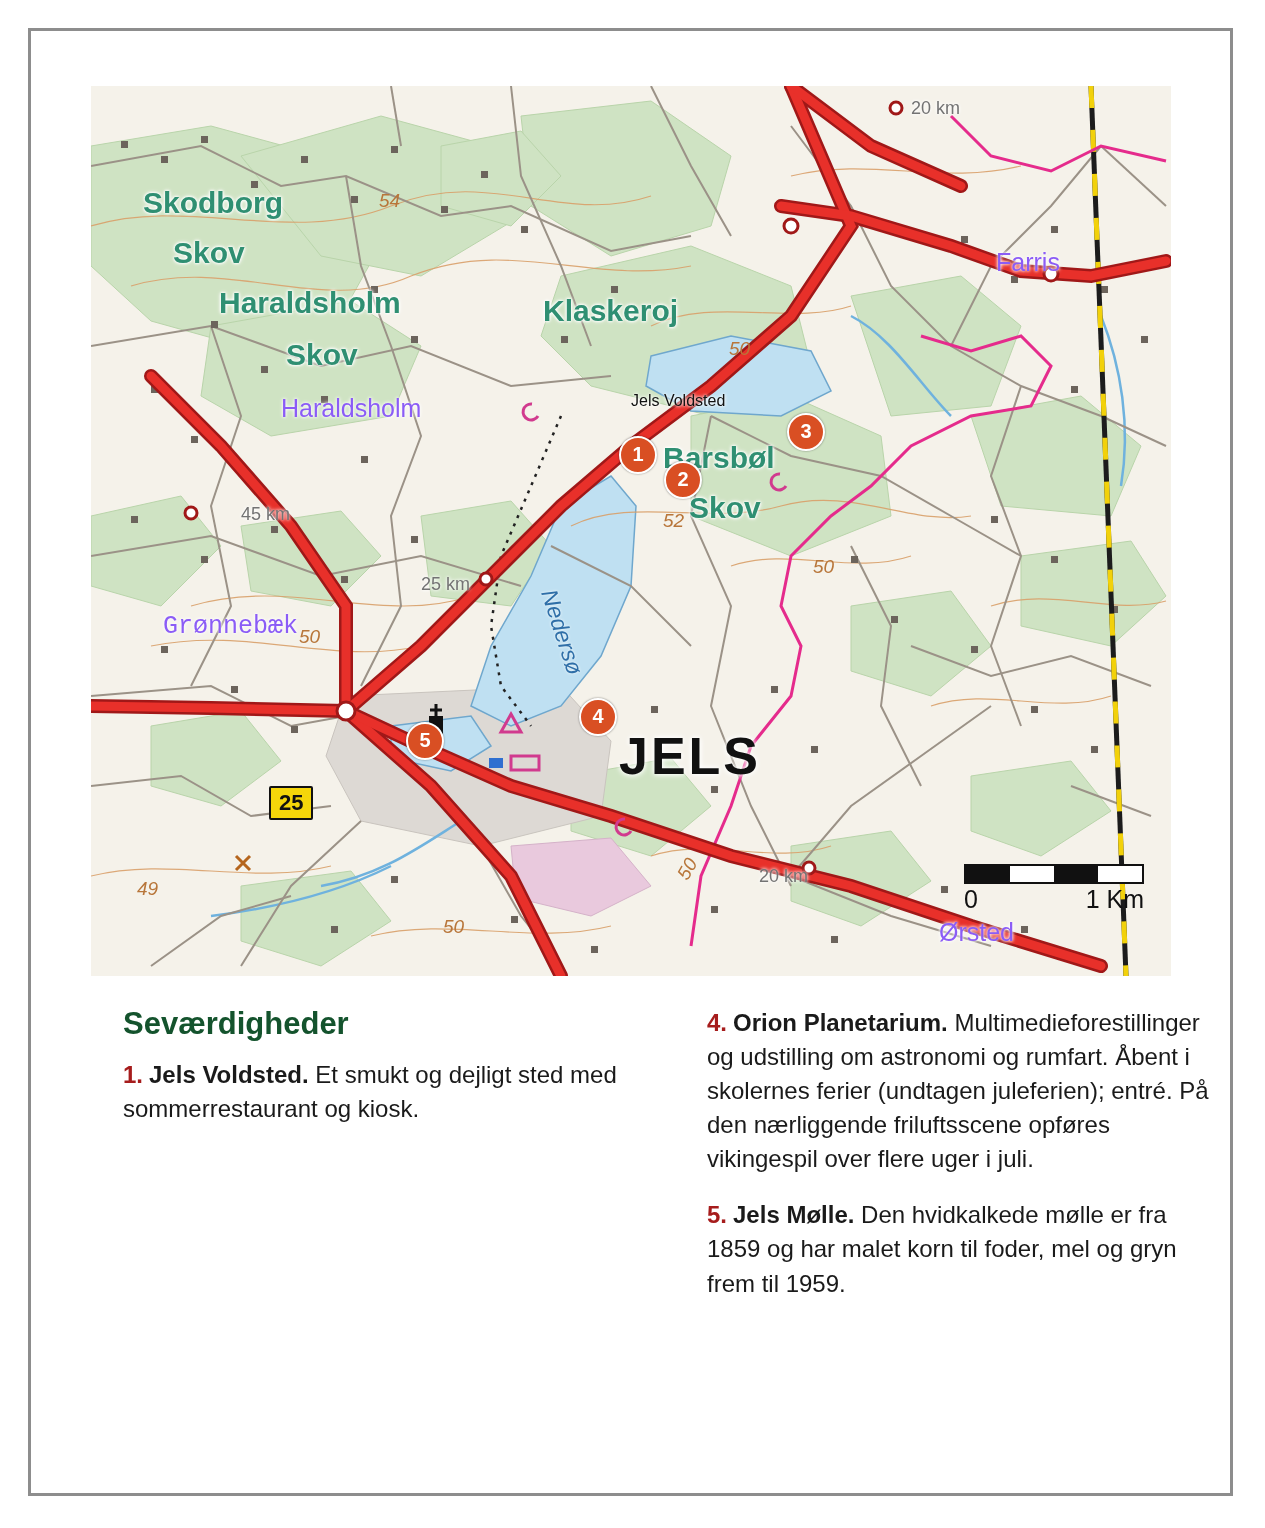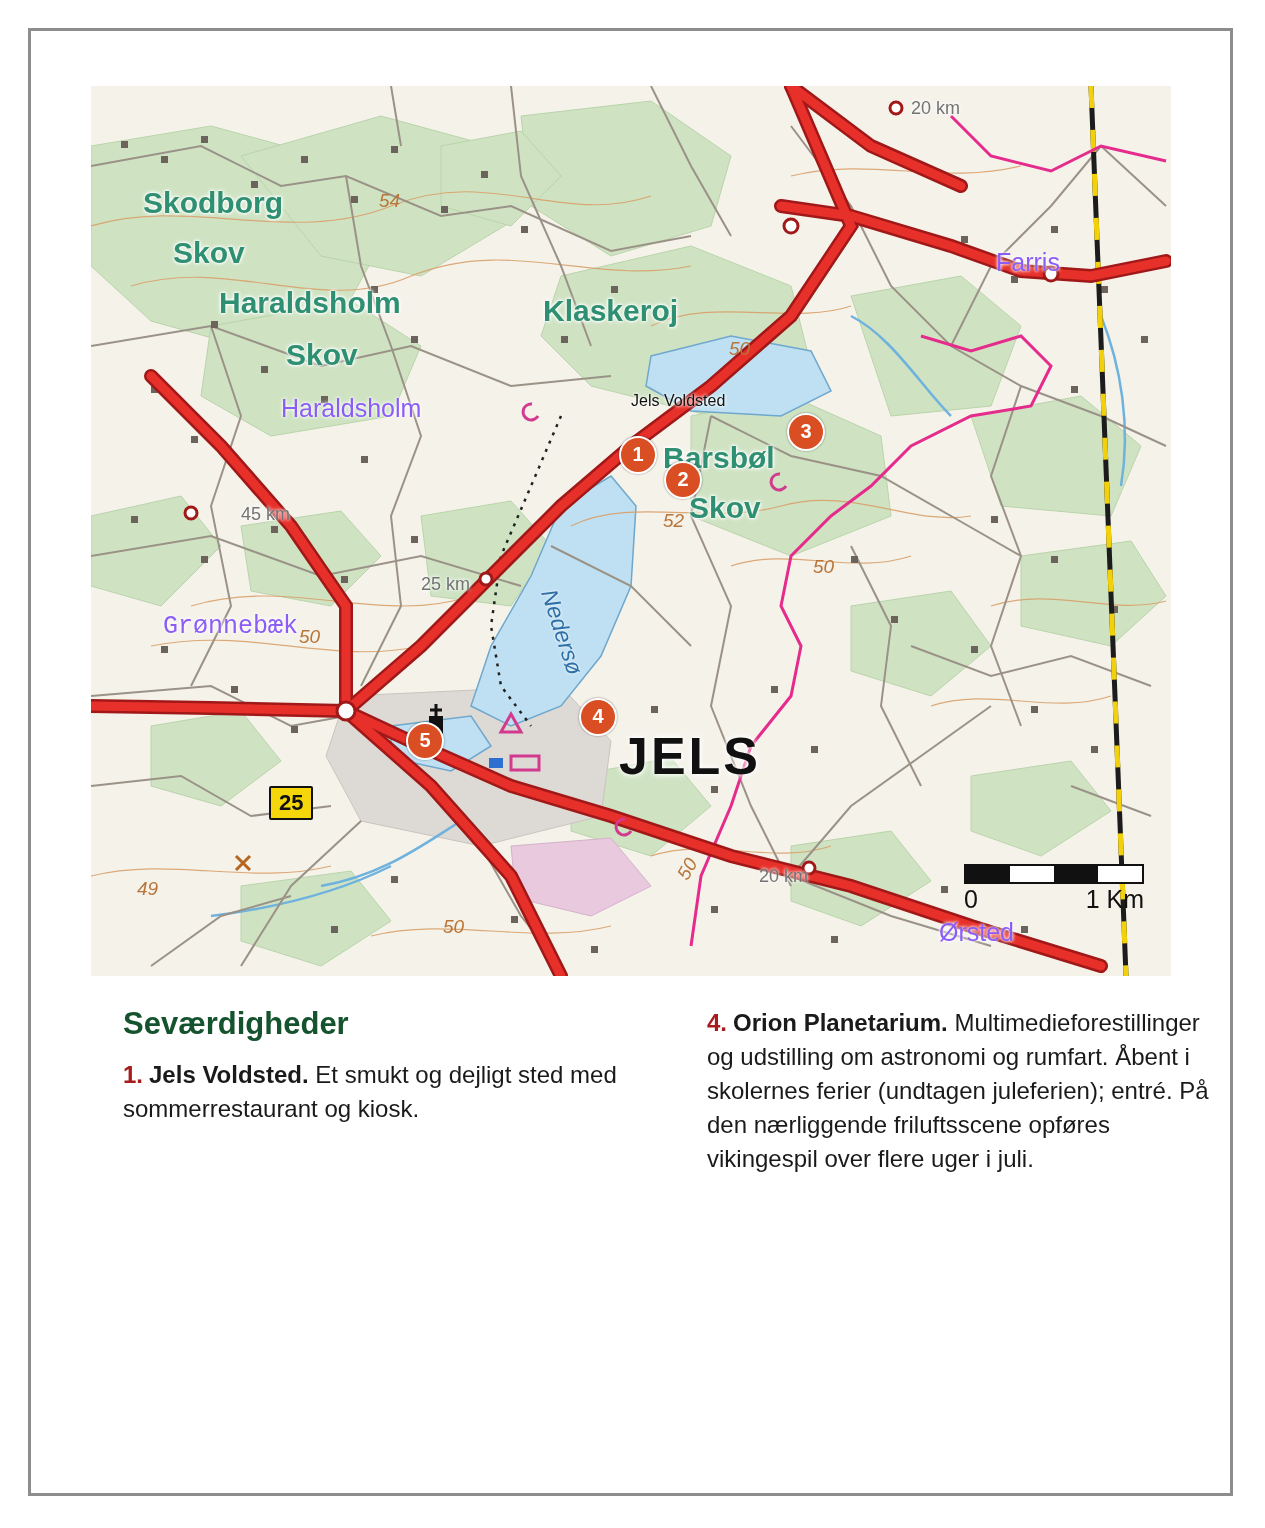--- a/index.html
+++ b/index.html
@@ -446,6 +446,9 @@
         <span class="num">4.</span><span class="name">Orion Planetarium.</span> <span>Multimedieforestillinger og udstilling om astronomi og rumfart. Åbent i skolernes ferier (undtagen juleferien); entré. På den nærliggende friluftsscene opføres vikingespil over flere uger i juli.</span>
       </p>
 
+      <p class="poi">
+        <span class="num">5.</span><span class="name">Jels Mølle.</span> <span>Den hvidkalkede mølle er fra 1859 og har malet korn til foder, mel og gryn frem til 1959.</span>
+      </p>
     </div>
 
   </div>

